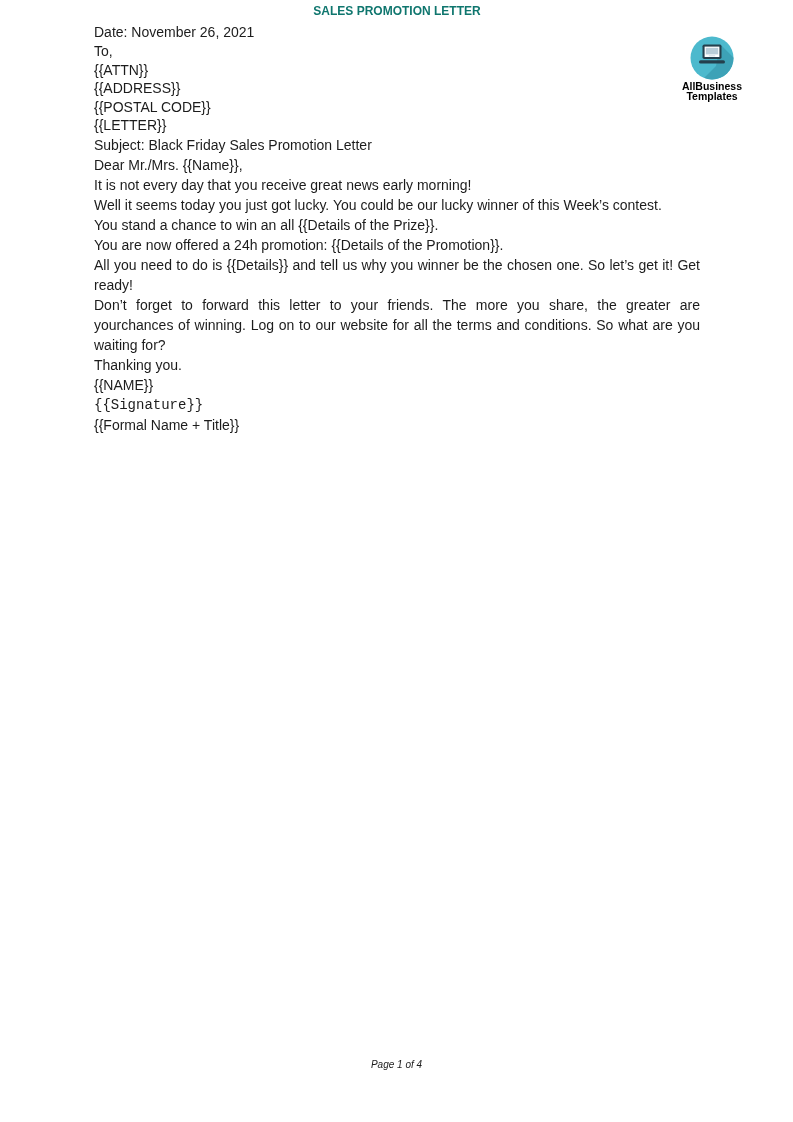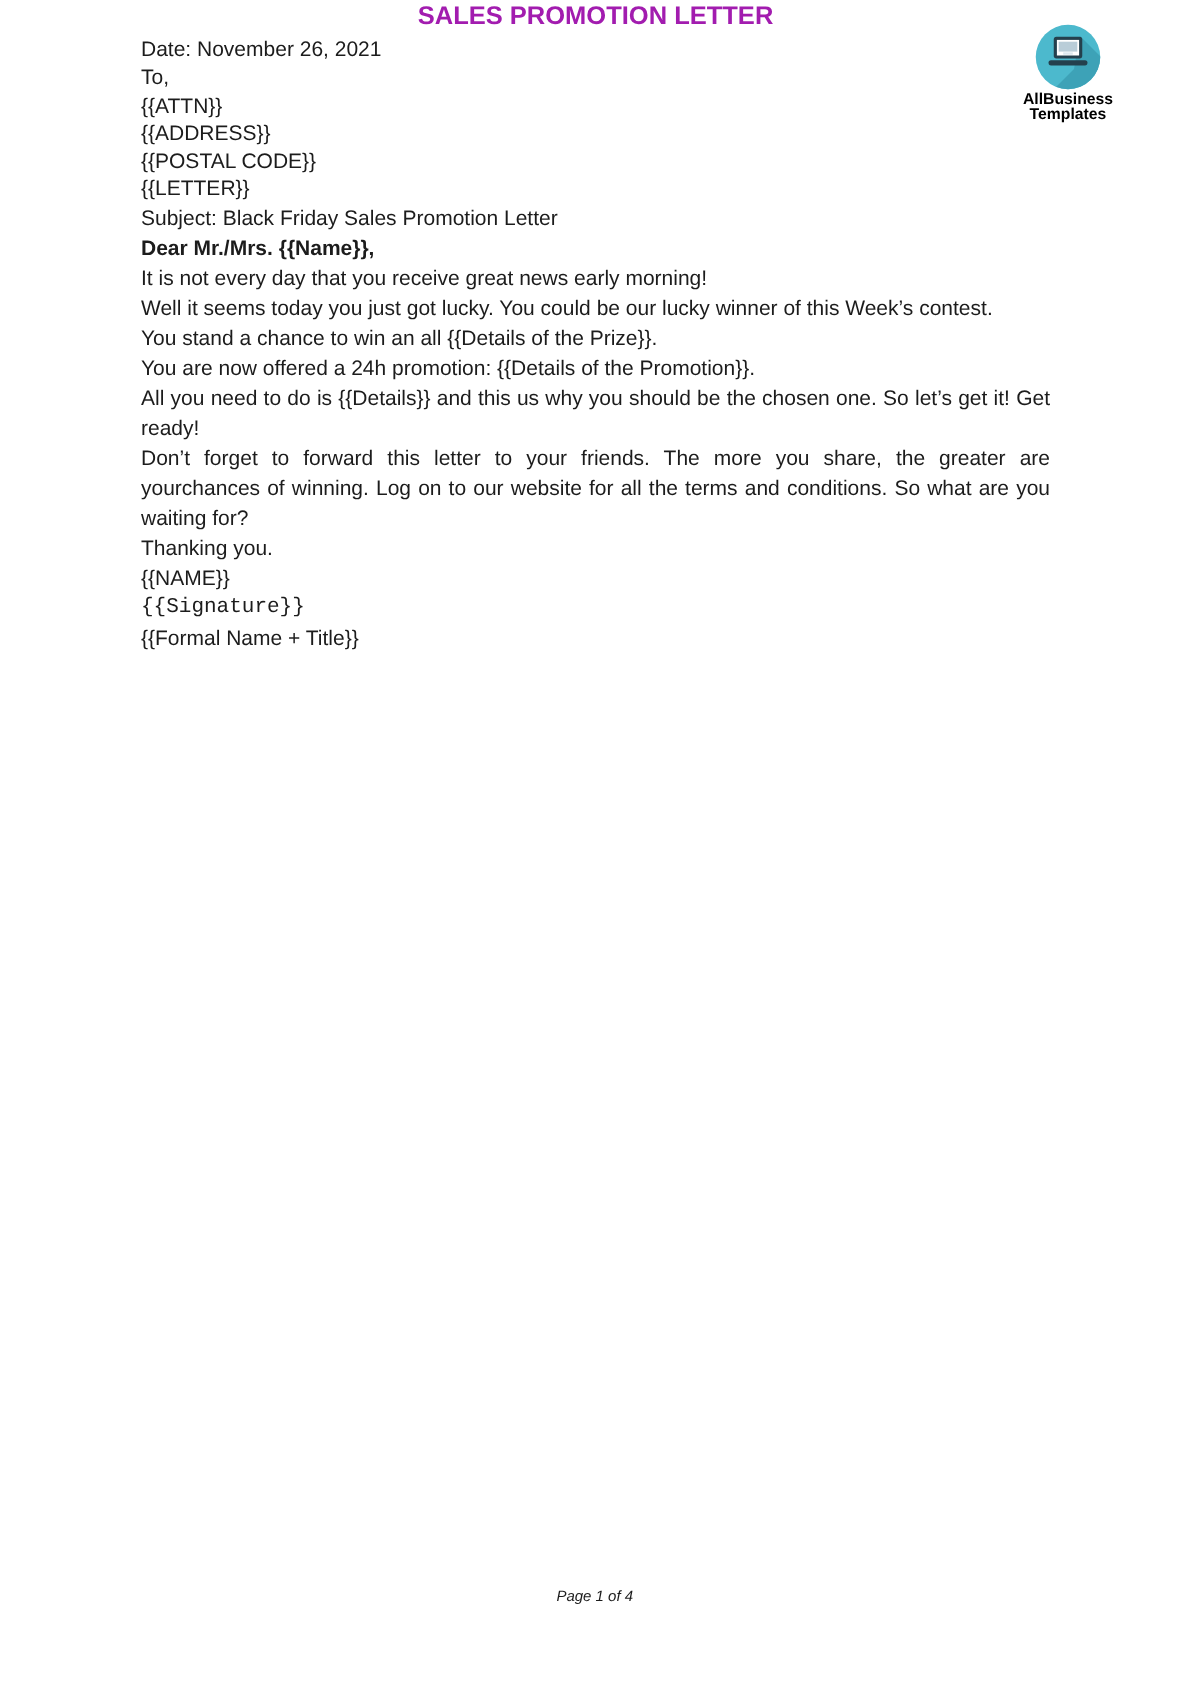--- a/index.html
+++ b/index.html
@@ -39,11 +39,11 @@
   .content p, .content h1, .content div { margin: 0; padding: 0; }
   .title {
     margin-top: 97px;
-    font-size: 17px;
+    font-size: 12px;
     line-height: 22px;
     font-weight: bold;
     text-align: center;
-    color: #a21caf;
+    color: #0f766e;
   }
   .line { font-size: 14px; line-height: 20px; }
   .date { margin-top: 14px; }

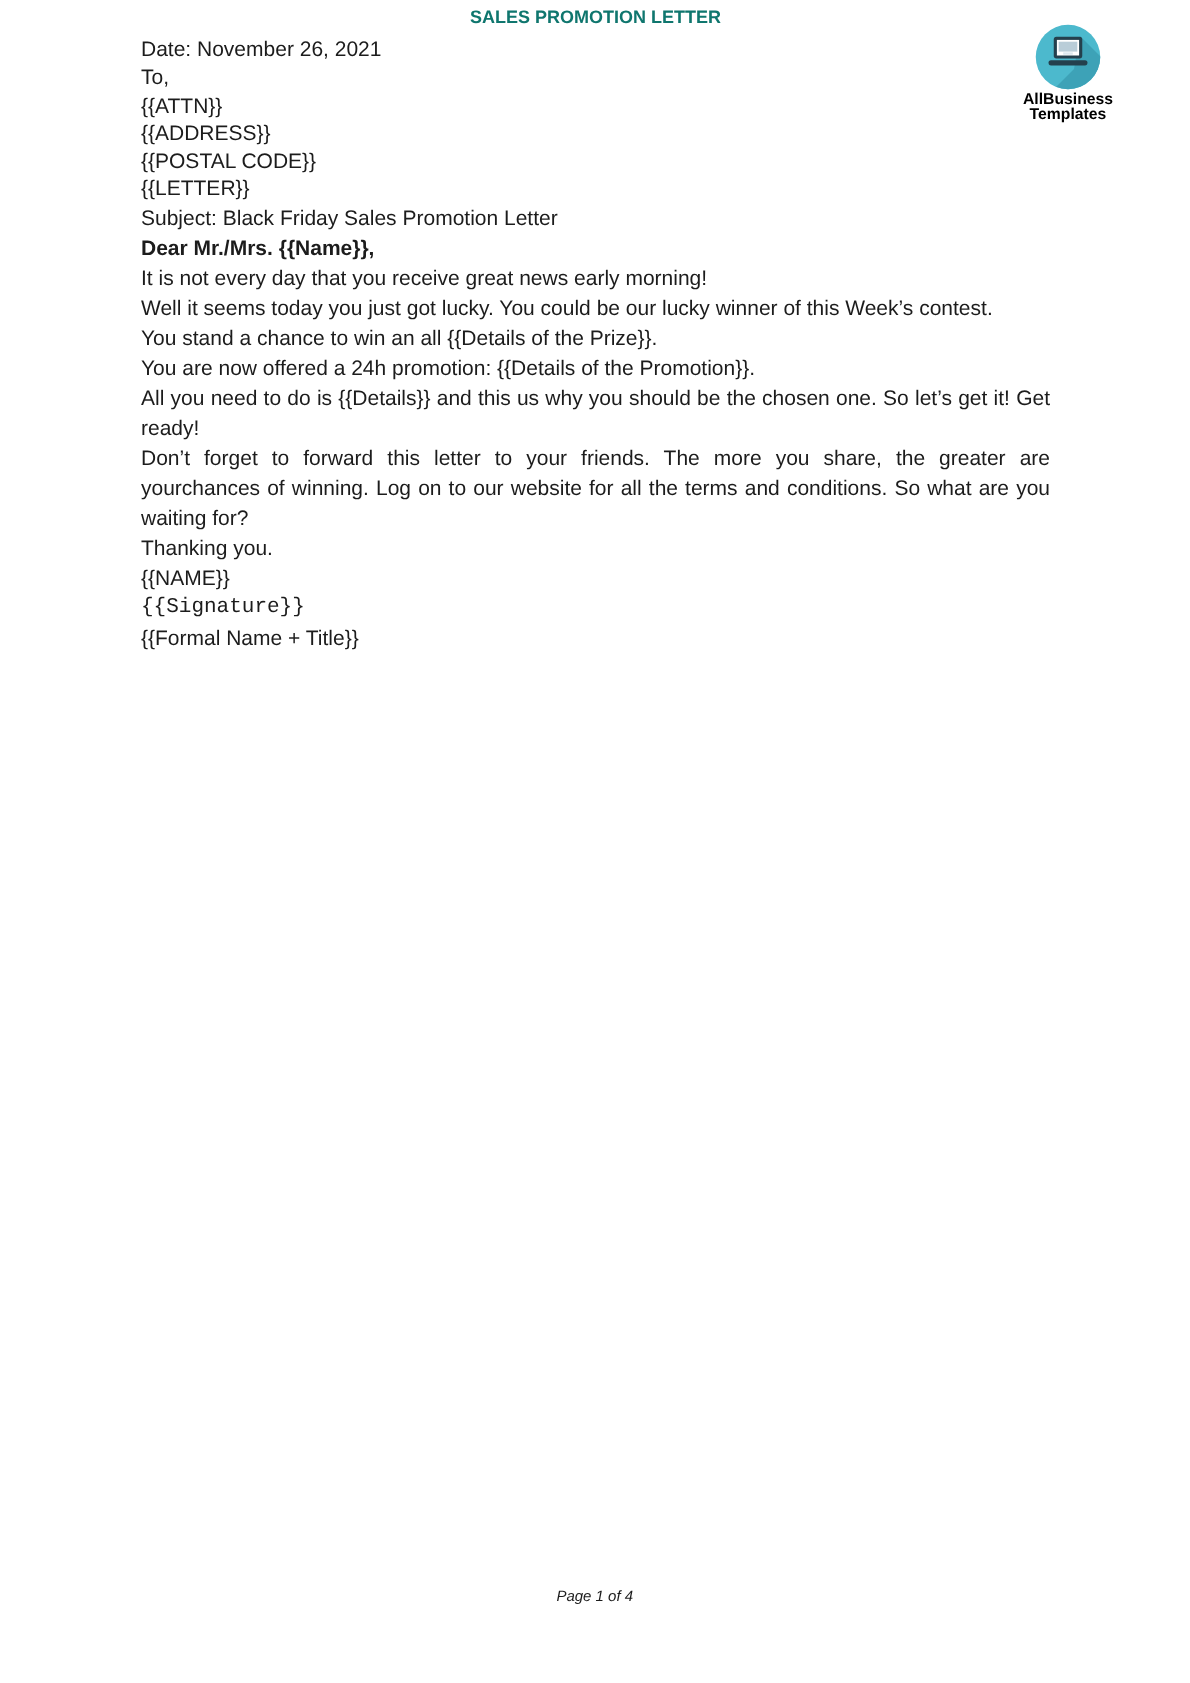--- a/index.html
+++ b/index.html
@@ -15,7 +15,7 @@
   
   .logo {
     position: absolute;
-    top: 16px;
+    top: 36px;
     left: 679px;
     width: 66px;
     text-align: center;

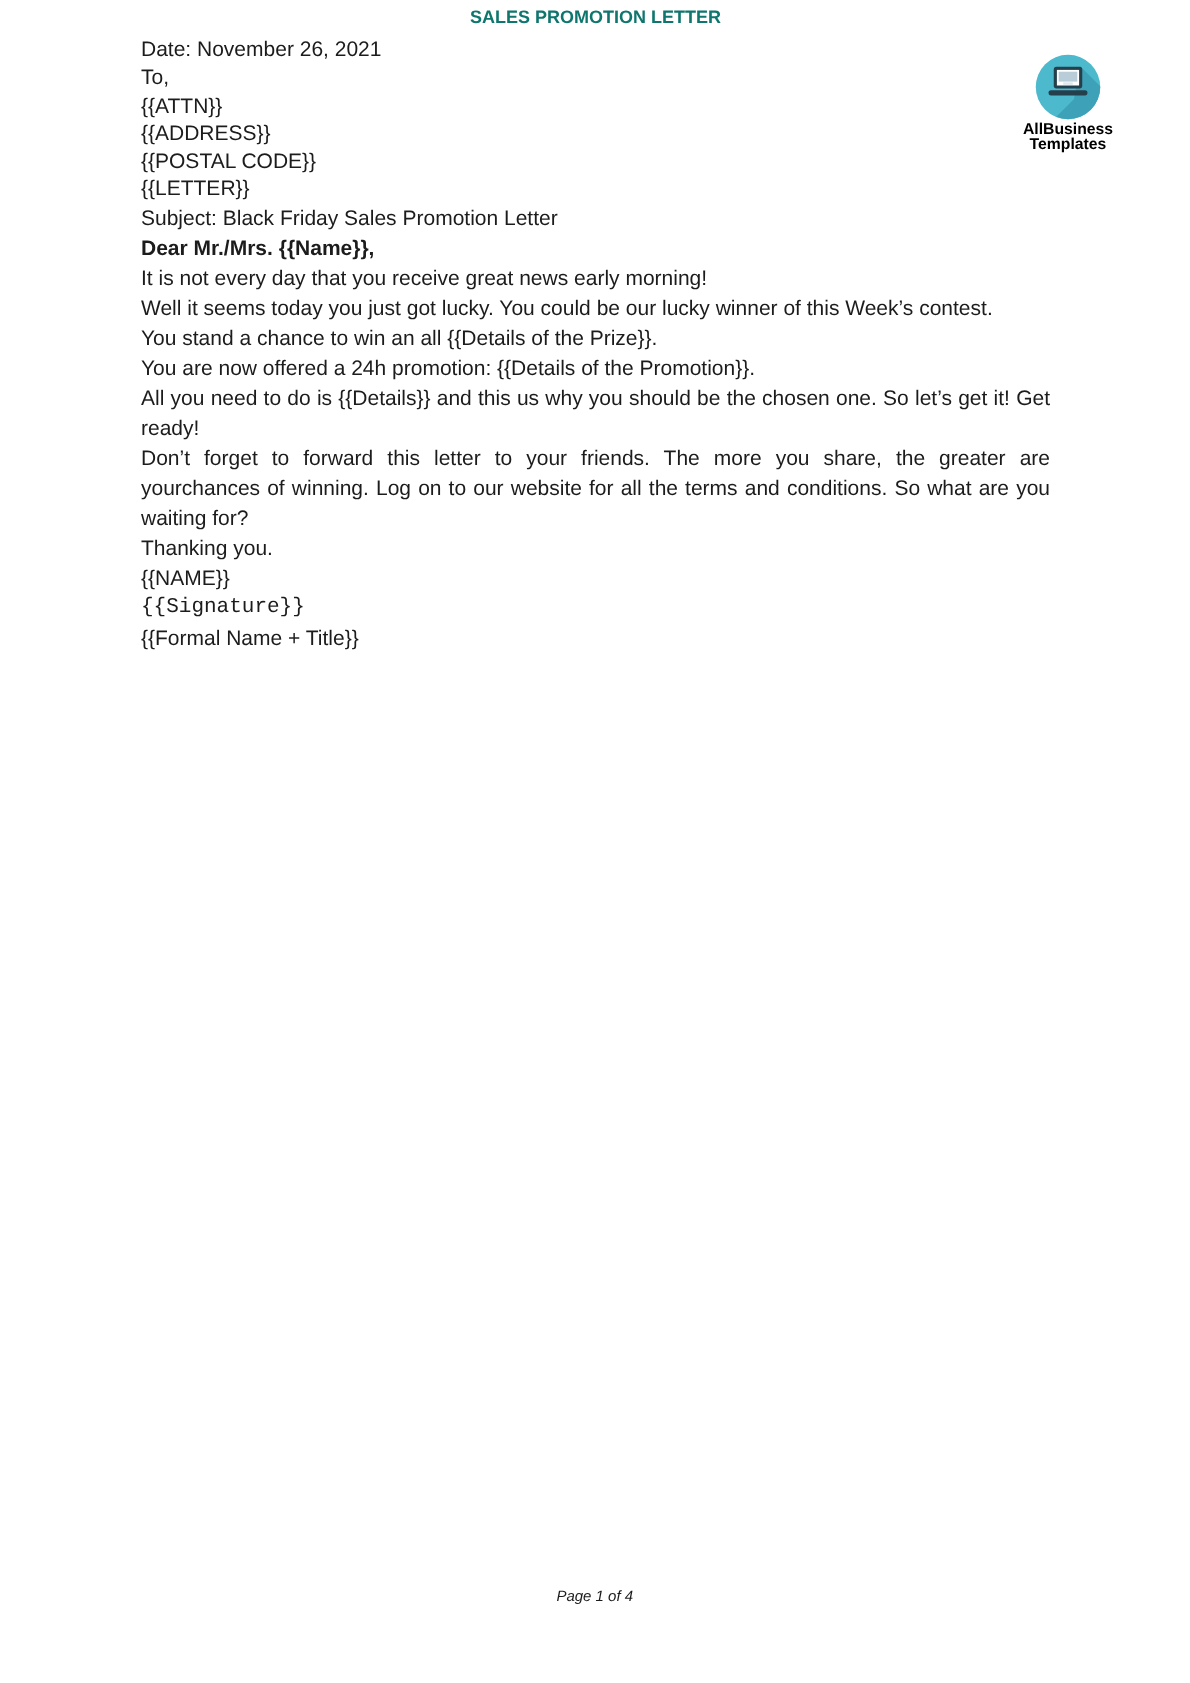--- a/index.html
+++ b/index.html
@@ -50,7 +50,7 @@
   .addr { margin-top: 34px; line-height: 18.5px; font-size: 14px; }
   .subject { margin-top: 55px; }
   .subject .b { font-weight: normal; }
-  .greeting { margin-top: 66px; font-weight: bold; }
+  .greeting { margin-top: 66px; }
   .p1 { margin-top: 33px; }
   .pgap { margin-top: 10px; }
   .just { text-align: justify; text-align-last: left; }

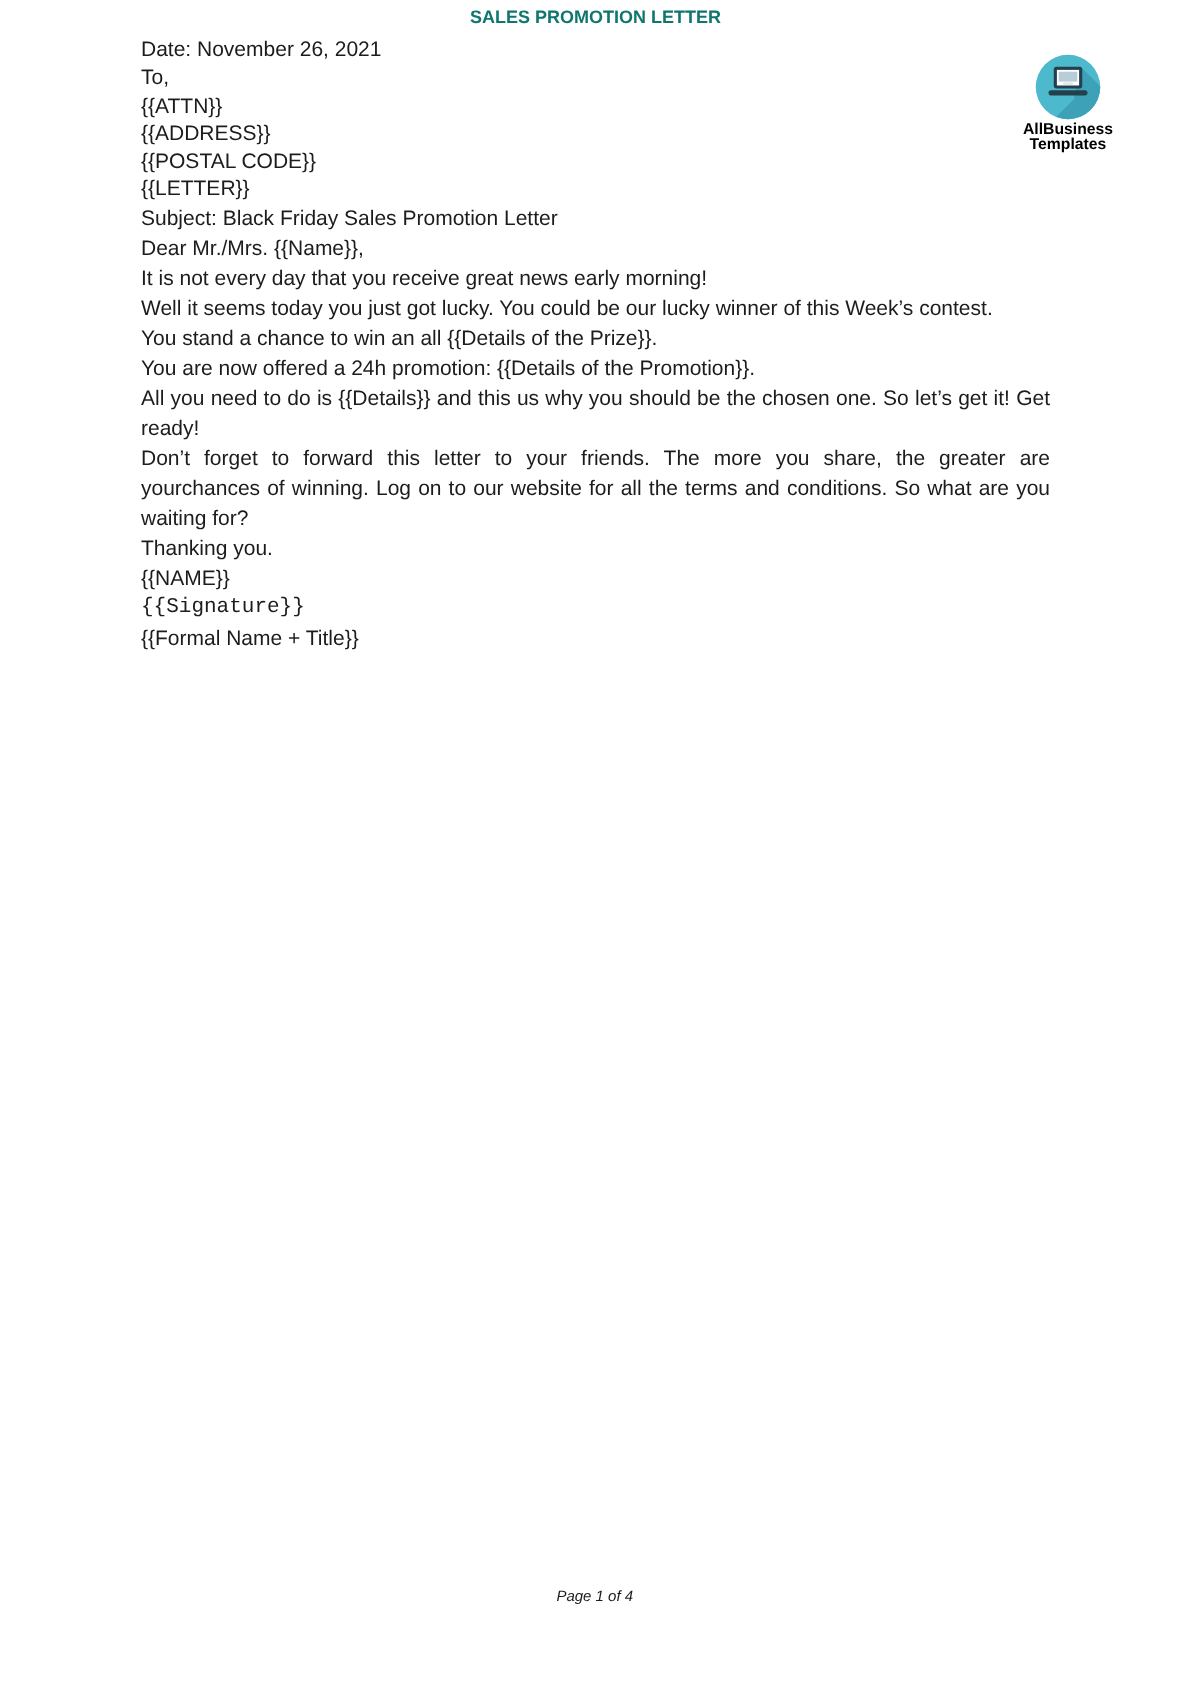--- a/index.html
+++ b/index.html
@@ -118,7 +118,7 @@
     <p class="line pgap">Well it seems today you just got lucky. You could be our lucky winner of this Week’s contest.</p>
     <p class="line pgap">You stand a chance to win an all {{Details of the Prize}}.</p>
     <p class="line pgap">You are now offered a 24h promotion: {{Details of the Promotion}}.</p>
-    <p class="line pgap just">All you need to do is {{Details}} and this us why you should be the chosen one. So let’s get it! Get ready!</p>
+    <p class="line pgap just">All you need to do is {{Details}} and tell us why you winner be the chosen one. So let’s get it! Get ready!</p>
     <p class="line pgap just">Don’t forget to forward this letter to your friends. The more you share, the greater are yourchances of winning. Log on to our website for all the terms and conditions. So what are you waiting for?</p>
     <p class="line pgap">Thanking you.</p>
 

